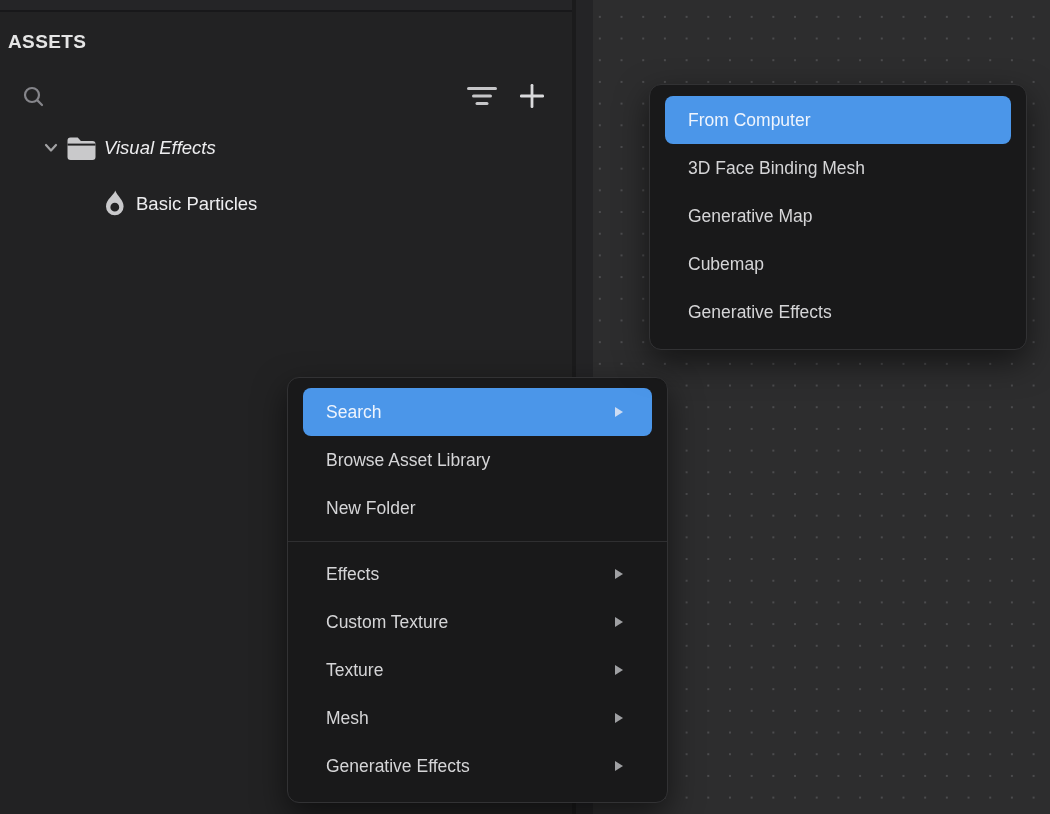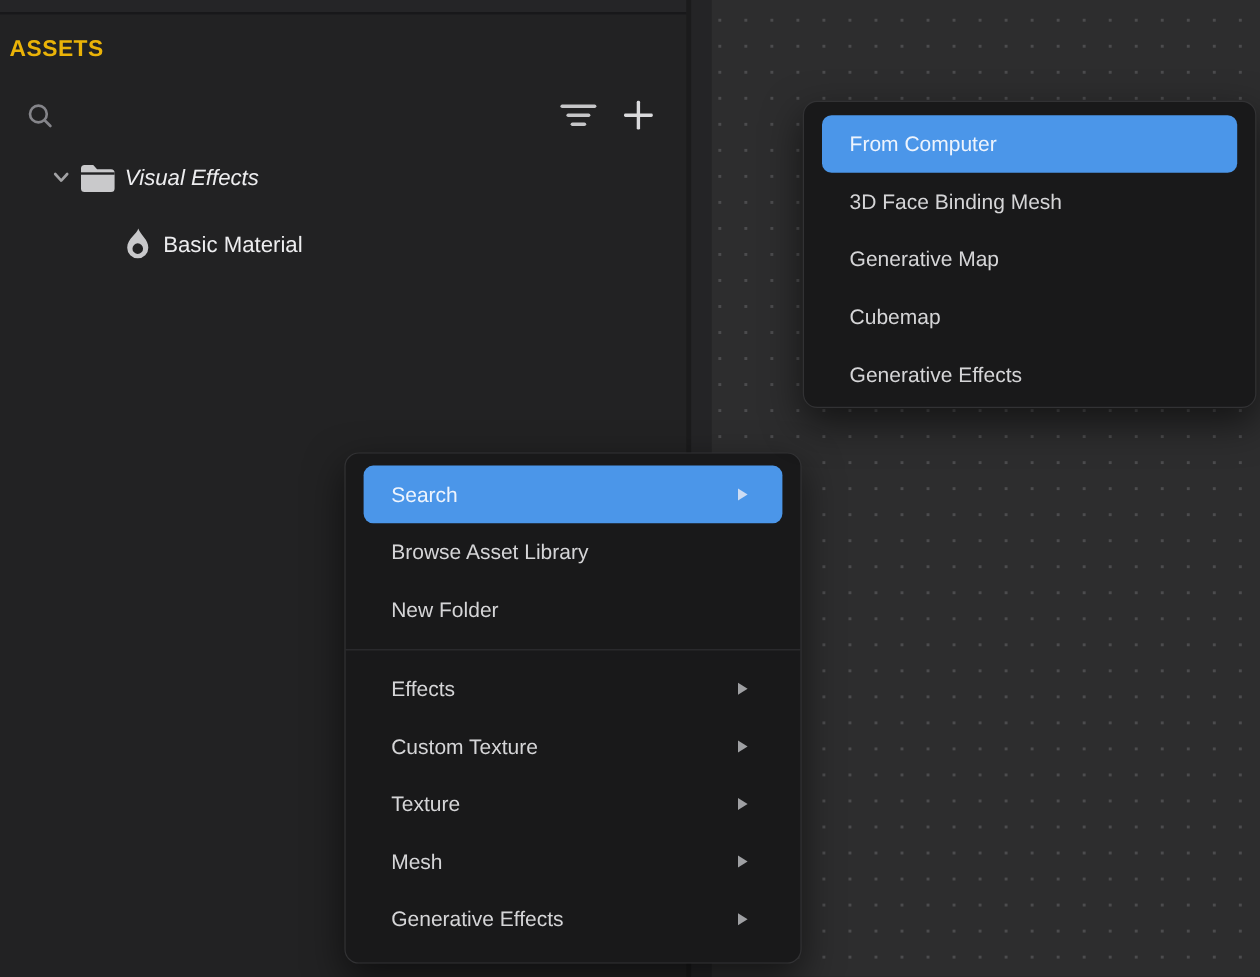--- a/index.html
+++ b/index.html
@@ -14,7 +14,7 @@
   
   .left-panel{position:absolute;left:0;top:0;width:572px;height:814px;background:#222223;}
   .top-strip{position:absolute;left:0;top:0;width:100%;height:10px;background:#252527;border-bottom:2px solid #18181a;}
-  .assets-title{position:absolute;left:8px;top:31px;font-size:19px;font-weight:bold;color:#eab308;letter-spacing:.4px;}
+  .assets-title{position:absolute;left:8px;top:31px;font-size:19px;font-weight:bold;color:#e5e5e5;letter-spacing:.4px;}
   .search-row{position:absolute;left:0;top:80px;width:100%;height:34px;}
   .search-icon{position:absolute;left:22px;top:5px;}
   .search-input{

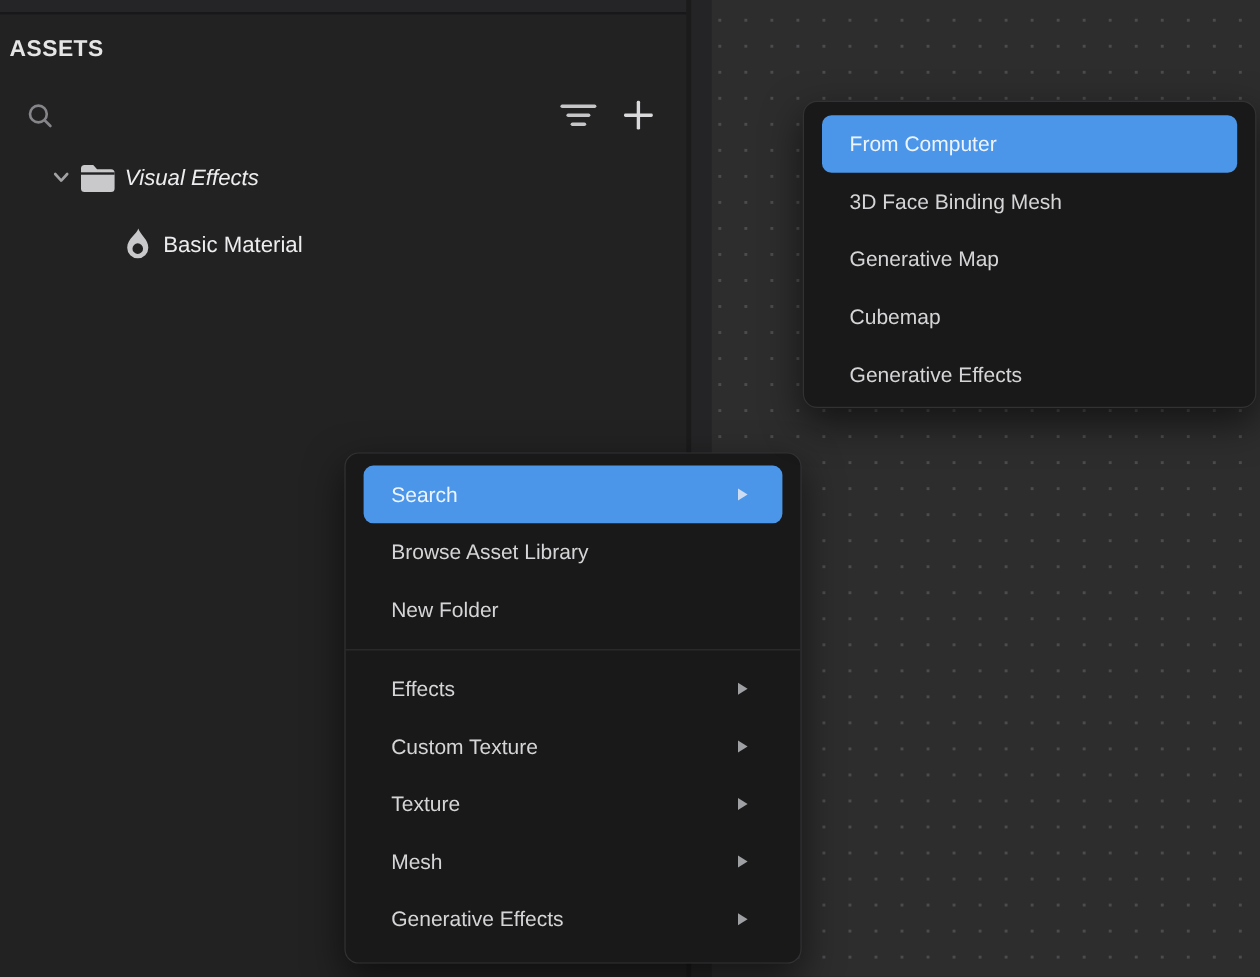--- a/index.html
+++ b/index.html
@@ -54,7 +54,7 @@
     box-sizing:border-box;
   }
   .context-menu{left:287px;top:377px;width:381px;padding:10px 0 12px;}
-  .import-submenu{left:669px;top:84px;width:378px;padding:11px 0 3px;}
+  .import-submenu{left:649px;top:84px;width:378px;padding:11px 0 13px;}
   .menu-item{
     position:relative;height:48px;display:flex;align-items:center;
     font-size:17.5px;color:#d5d5d7;padding-left:38px;cursor:default;white-space:nowrap;

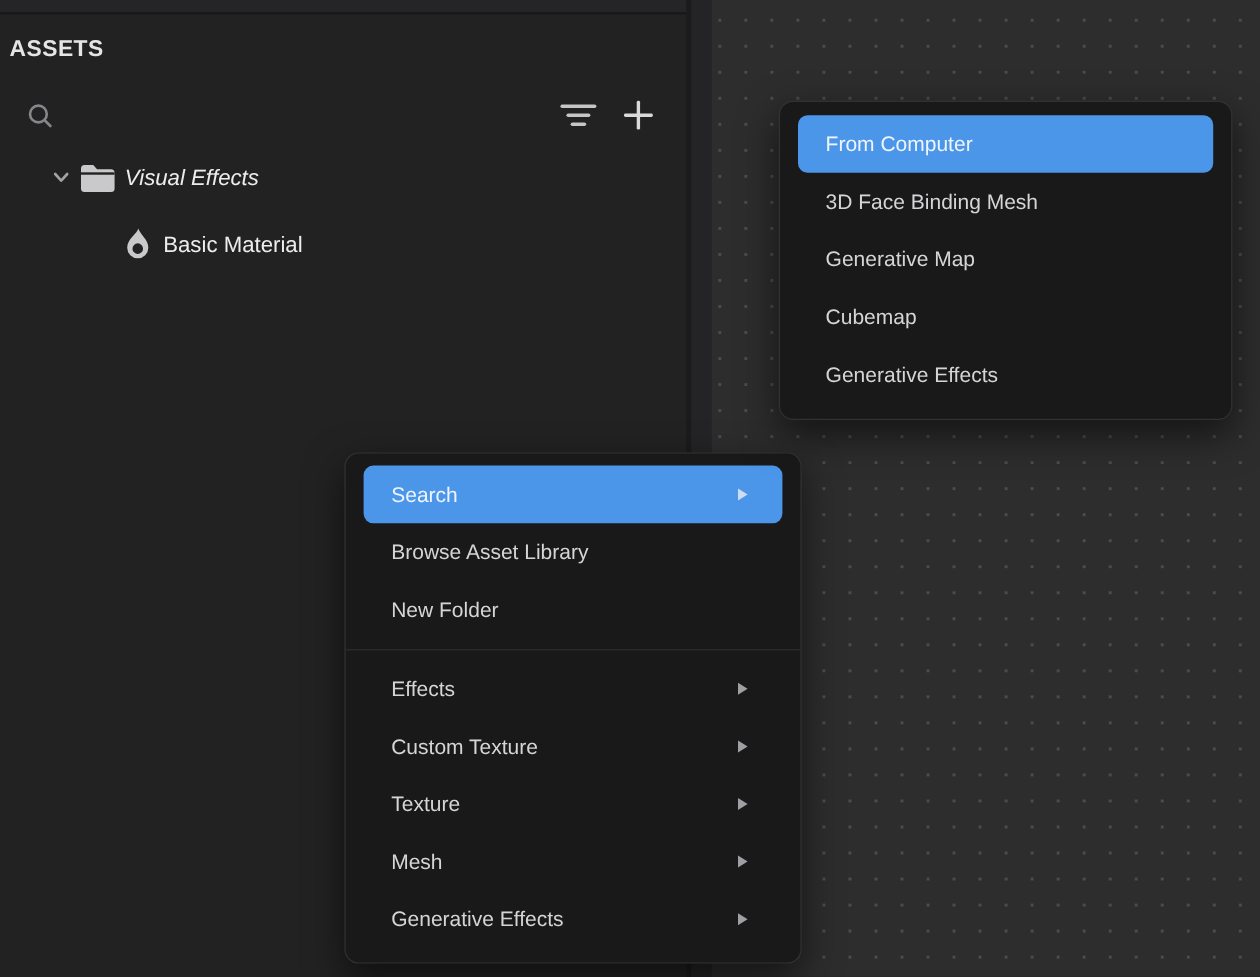--- a/index.html
+++ b/index.html
@@ -127,7 +127,7 @@
              M13.8 22.6 a4.4 4.4 0 1 1 0.001 -8.8 a4.4 4.4 0 0 1 -0.001 8.8 Z"></path>
       </svg>
     </span>
-    <span class="label">Basic Material</span>
+    <span class="label">Basic Particles</span>
   </div>
 </div>
 

